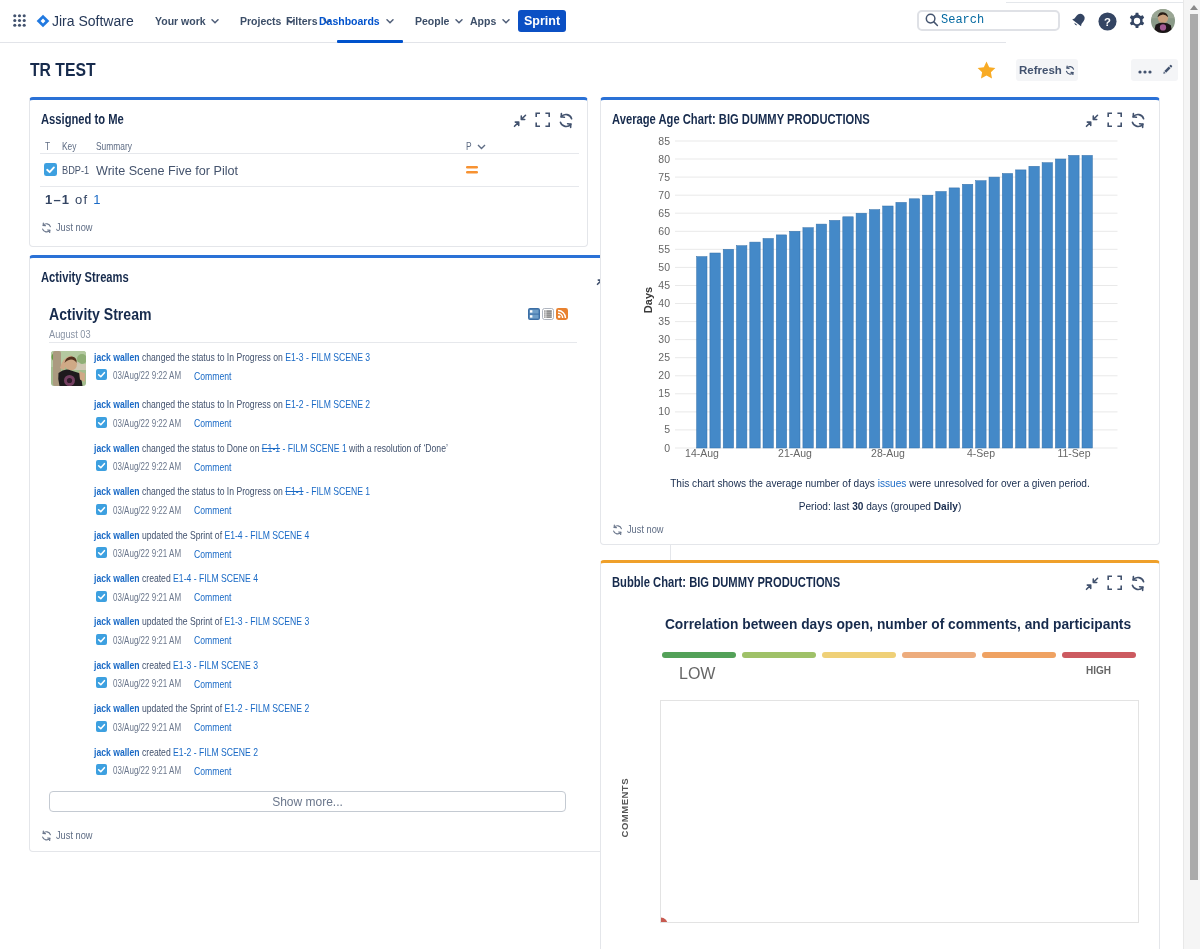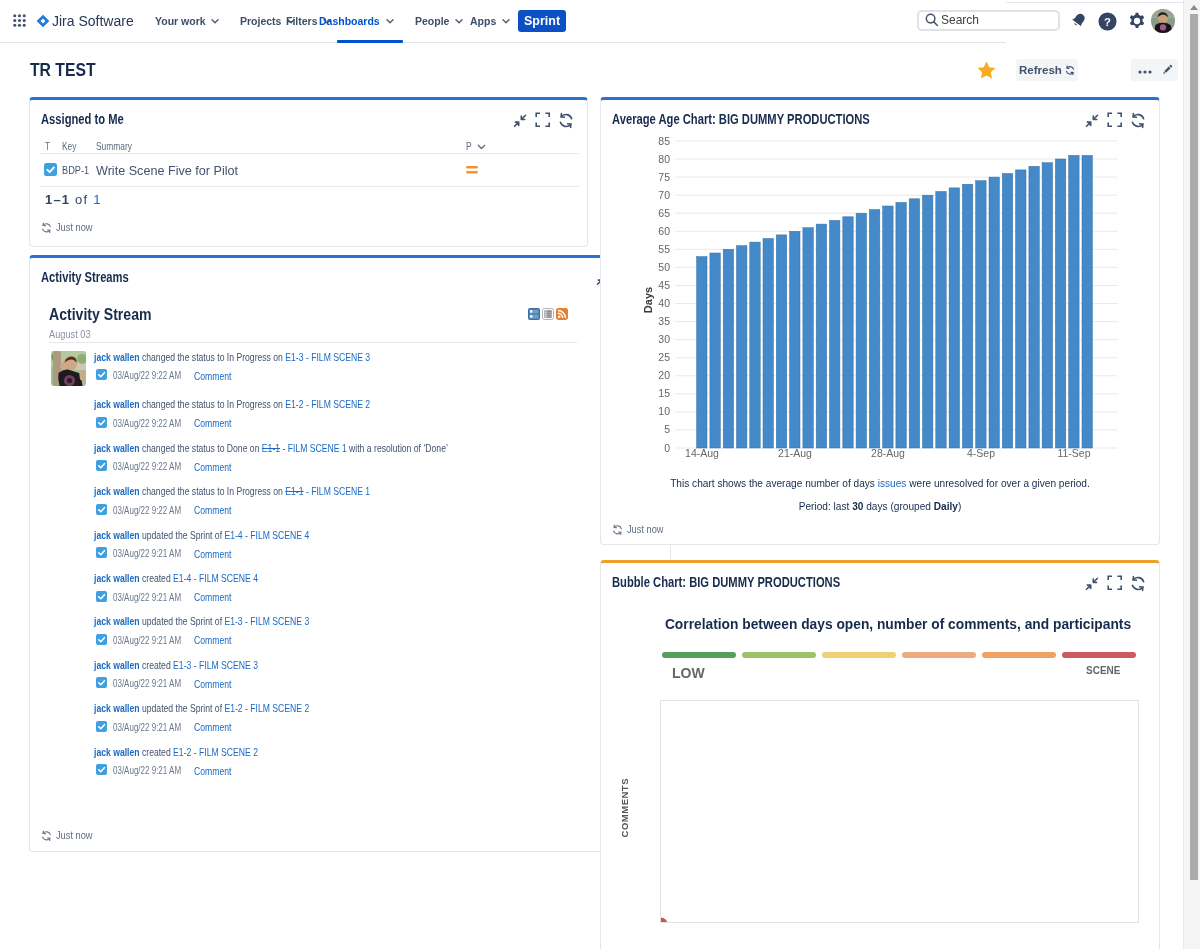--- a/index.html
+++ b/index.html
@@ -16,7 +16,7 @@
   border-radius:3px; color:#fff; font-size:12.5px; font-weight:700; text-align:center; line-height:22px; }
 #searchbox { position:absolute; left:917px; top:10px; width:143px; height:21px;
   border:2px solid #dfe1e6; border-radius:5px; }
-#searchtxt { position:absolute; left:941px; top:13px; font-size:12px; color:#404040; }
+#searchtxt { position:absolute; left:941px; top:13px; font-size:12px; color:#0369a1;font-family:Liberation Mono, monospace; }
 .card { position:absolute; background:#fff; border:1px solid #e4e6ea; border-radius:4px;
   border-top:3px solid #2a71d6; }
 .card.orange { border-top-color:#efa02a; }

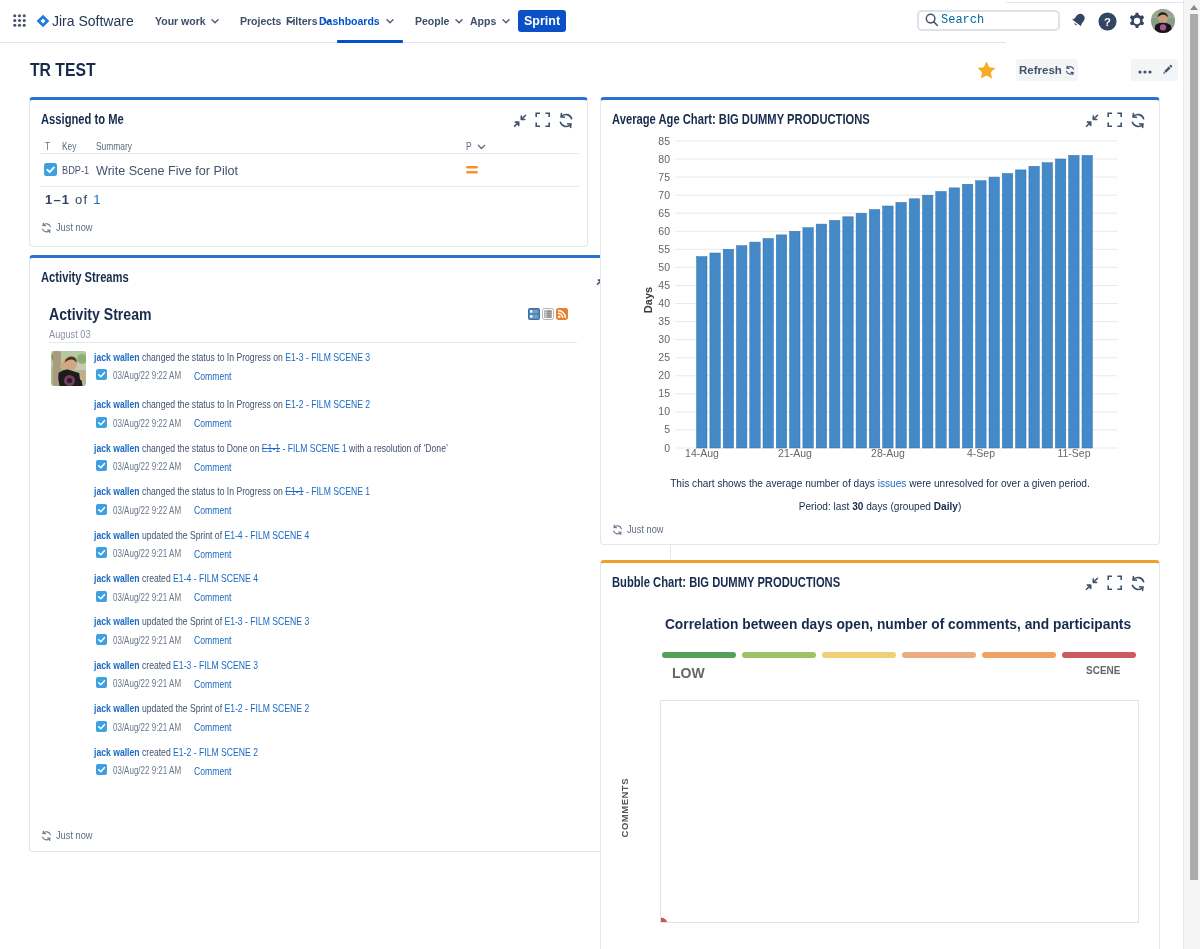--- a/index.html
+++ b/index.html
@@ -463,7 +463,7 @@
     <div class="abs" style="left:301px;top:89px;width:74px;height:6px;border-radius:3px;background:#edac7d"></div>
     <div class="abs" style="left:381px;top:89px;width:74px;height:6px;border-radius:3px;background:#efa262"></div>
     <div class="abs" style="left:461px;top:89px;width:74px;height:6px;border-radius:3px;background:#cc5a60"></div>
-<div class="abs" style="left:71px;top:102px;font-size:14px;font-weight:700;color:#666">LOW</div>
+<div class="abs" style="left:78px;top:102px;font-size:16px;font-weight:400;color:#666">LOW</div>
 <div class="abs" style="left:485px;top:102px;font-size:10px;font-weight:700;color:#666">SCENE</div>
 <div class="abs" style="left:59px;top:137px;width:479px;height:223px;border:1px solid #e3e3e3;overflow:hidden">
 <svg class="abs" style="left:-7px;top:216px" width="14" height="14" viewBox="0 0 14 14">

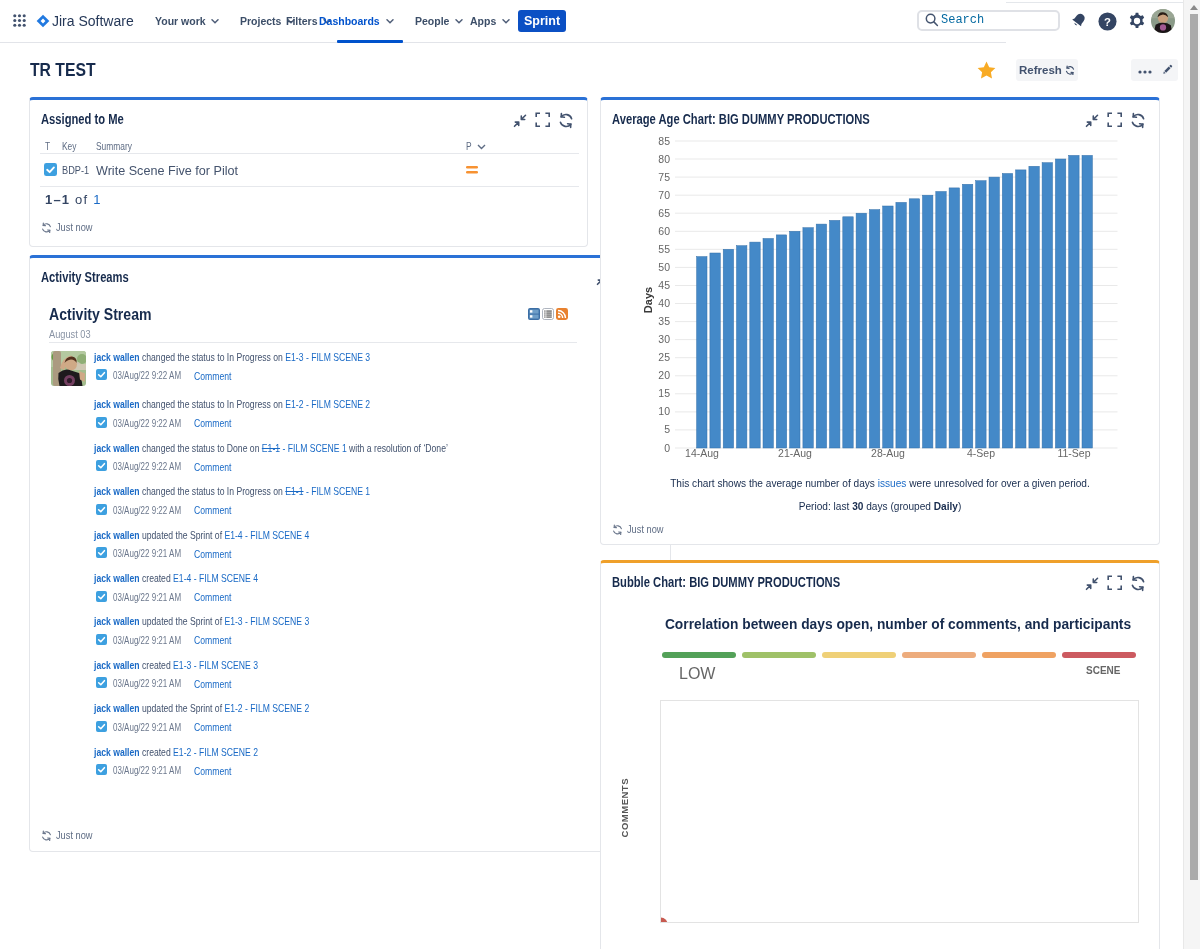--- a/index.html
+++ b/index.html
@@ -464,7 +464,7 @@
     <div class="abs" style="left:381px;top:89px;width:74px;height:6px;border-radius:3px;background:#efa262"></div>
     <div class="abs" style="left:461px;top:89px;width:74px;height:6px;border-radius:3px;background:#cc5a60"></div>
 <div class="abs" style="left:78px;top:102px;font-size:16px;font-weight:400;color:#666">LOW</div>
-<div class="abs" style="left:485px;top:102px;font-size:10px;font-weight:700;color:#666">SCENE</div>
+<div class="abs" style="left:485px;top:102px;font-size:10px;font-weight:700;color:#666">HIGH</div>
 <div class="abs" style="left:59px;top:137px;width:479px;height:223px;border:1px solid #e3e3e3;overflow:hidden">
 <svg class="abs" style="left:-7px;top:216px" width="14" height="14" viewBox="0 0 14 14">
         <circle cx="7" cy="7" r="6.5" fill="#c75a50"></circle>

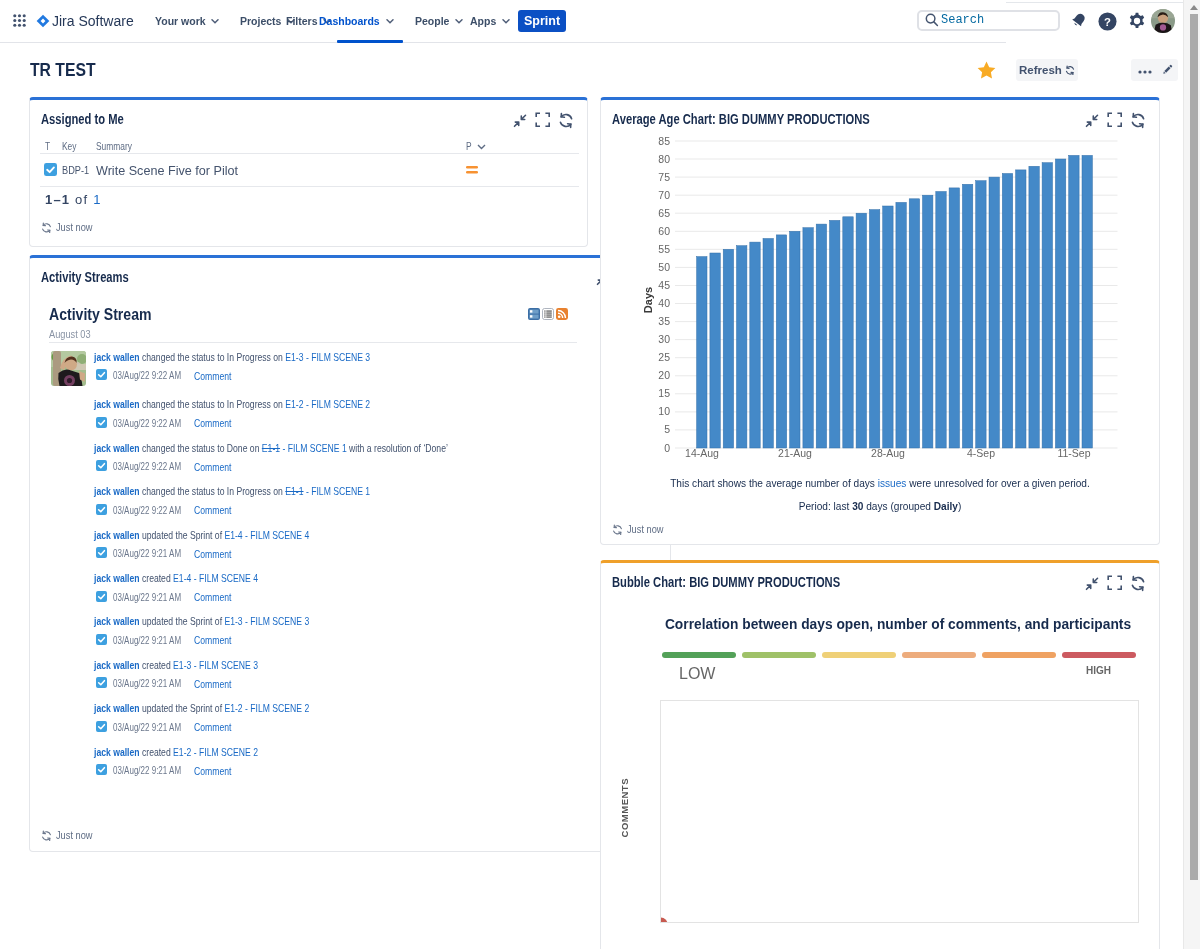--- a/index.html
+++ b/index.html
@@ -322,6 +322,7 @@
     </svg>
 <div class="abs sx84" style="left:83px;top:507.1px;font-size:10px;color:#6b778c">03/Aug/22 9:21 AM</div>
 <div class="abs sx75" style="left:164px;top:506.6px;font-size:11.5px"><a class="il">Comment</a></div>
+<div class="abs" style="left:19px;top:533px;width:517px;height:21px;border:1px solid #c4cad2;border-radius:4px;text-align:center;line-height:20px;font-size:12px;color:#6b778c">Show more...</div>
 <svg class="abs" style="left:11px;top:572px" width="11" height="11" viewBox="0 0 16 16">
       <g stroke="#6b778c" stroke-width="1.7" fill="none" stroke-linecap="round">
         <path d="M13.6 6.7 A6 6 0 0 0 3.2 4.8"></path>

